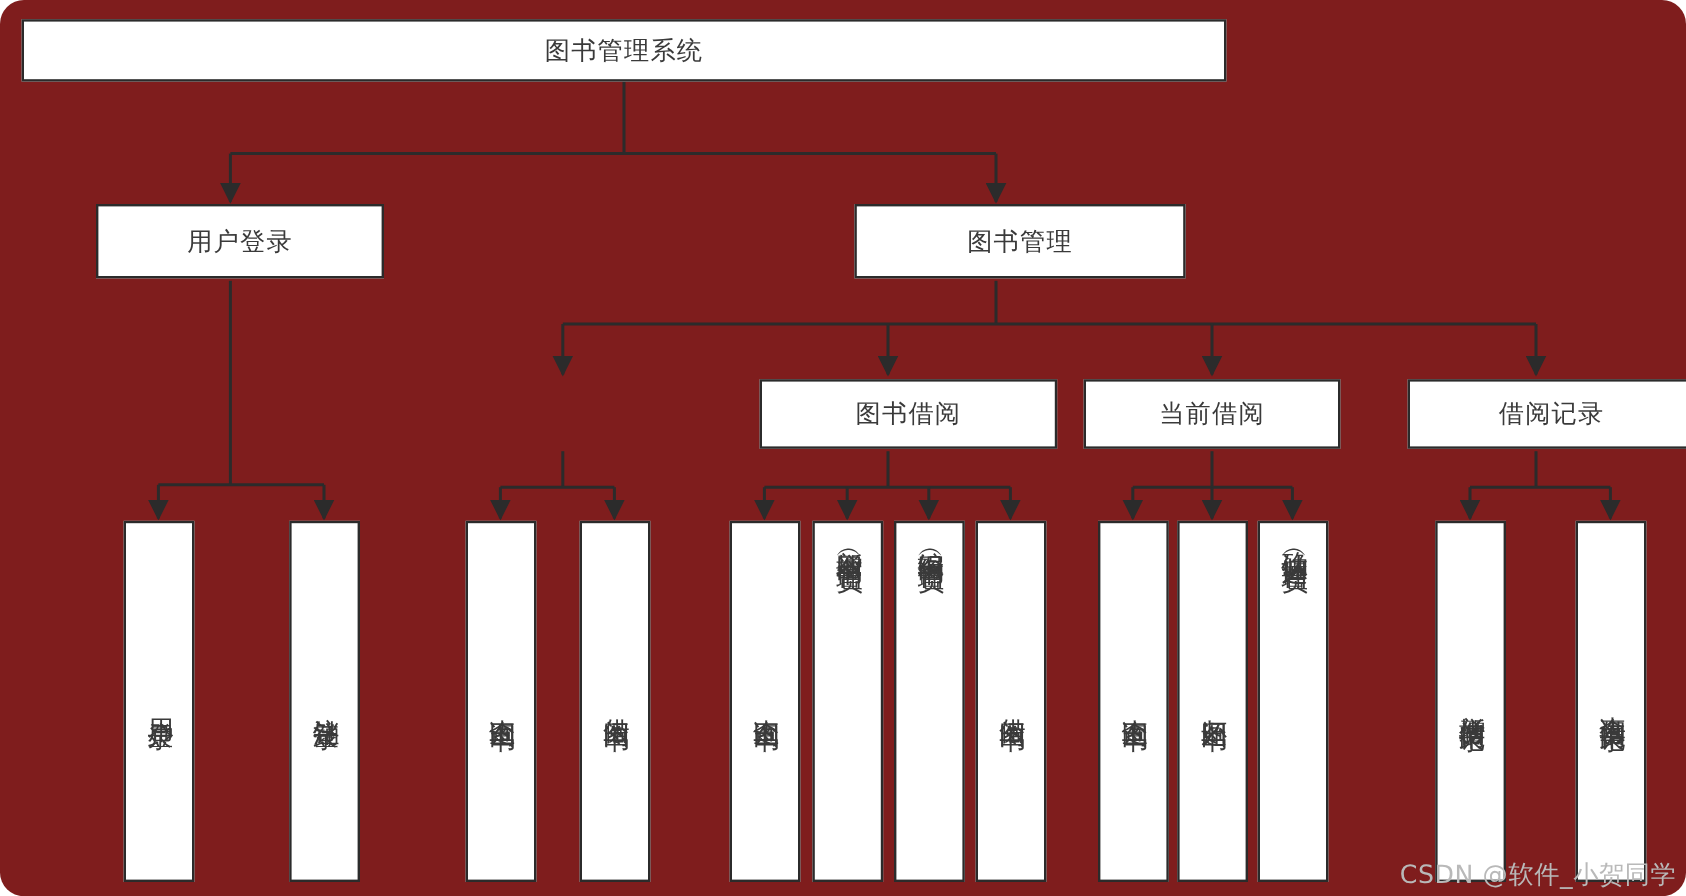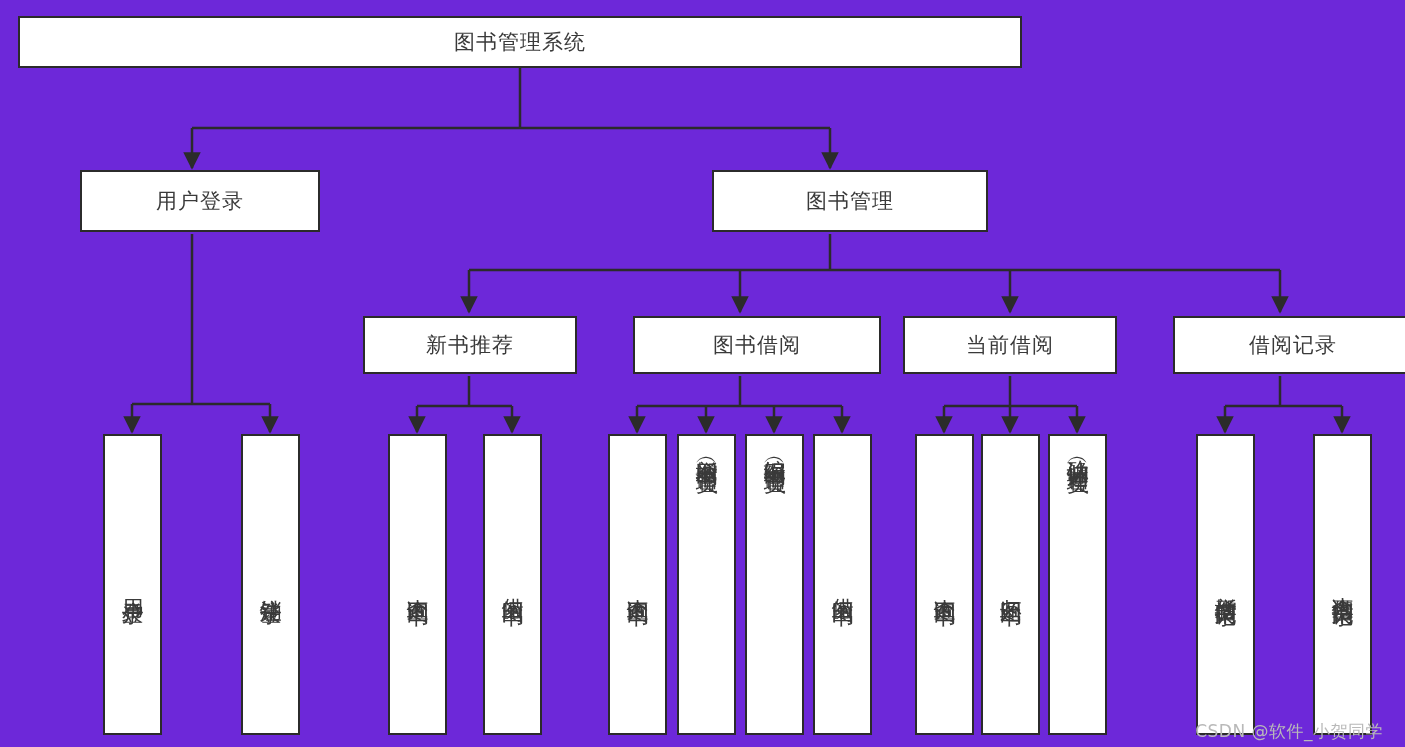--- a/index.html
+++ b/index.html
@@ -5,7 +5,7 @@
   html,body{margin:0;padding:0;background:#ffffff;}
   body{width:1405px;height:747px;overflow:hidden;
        font-family:"DejaVu Sans","Liberation Sans",sans-serif;}
-  #diagram{position:relative;width:1405px;height:747px;background:#6d28d9;}
+  #diagram{position:relative;width:1405px;height:747px;background:#7f1d1d;border-radius:20px;}
   svg{position:absolute;left:0;top:0;}
   .nodebox{position:absolute;box-sizing:border-box;border:2.5px solid #2b2b2b;
            background:#ffffff;display:flex;align-items:center;justify-content:center;}

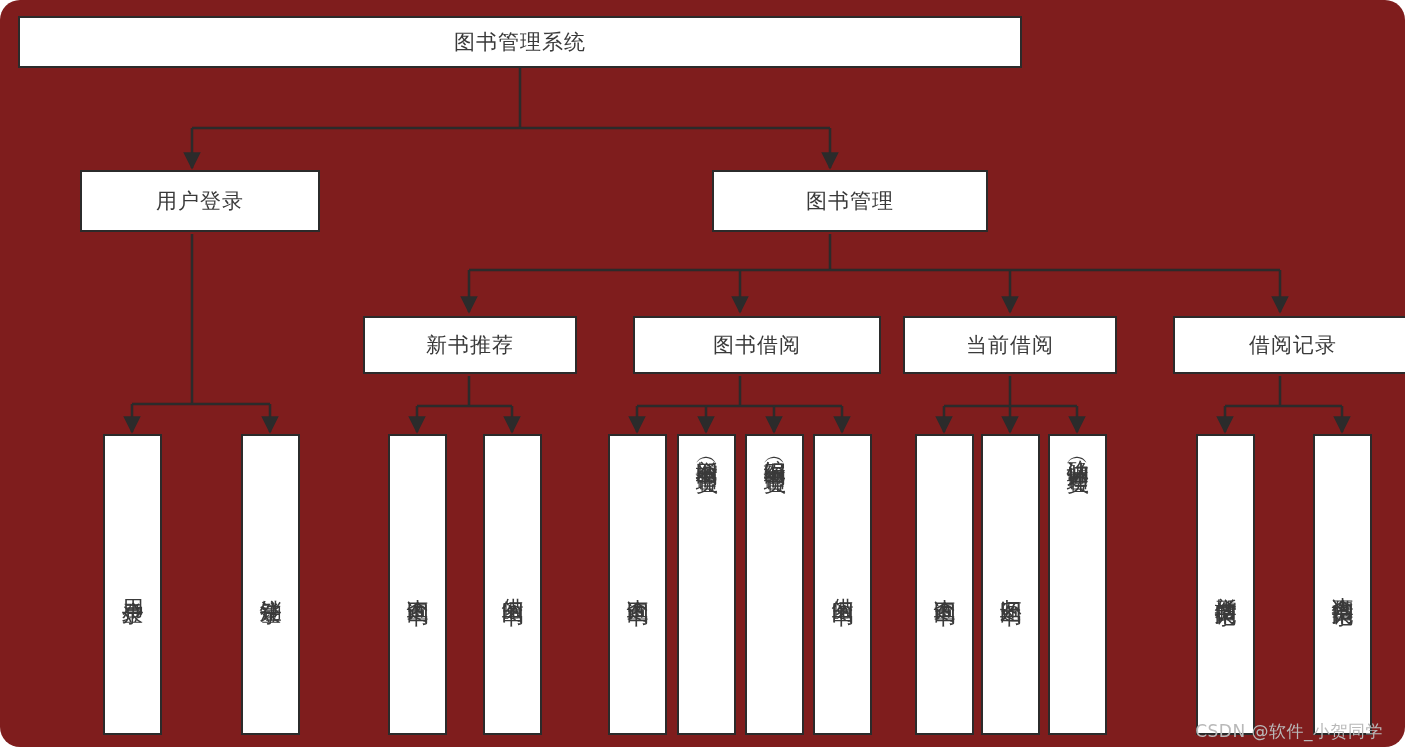--- a/index.html
+++ b/index.html
@@ -86,9 +86,6 @@
     <span class="lbl">图书管理</span>
   </div>
 
-  <div class="nodebox" style="left:363px;top:316px;width:214px;height:58px;">
-    <span class="lbl">新书推荐</span>
-  </div>
   <div class="nodebox" style="left:633px;top:316px;width:248px;height:58px;">
     <span class="lbl">图书借阅</span>
   </div>

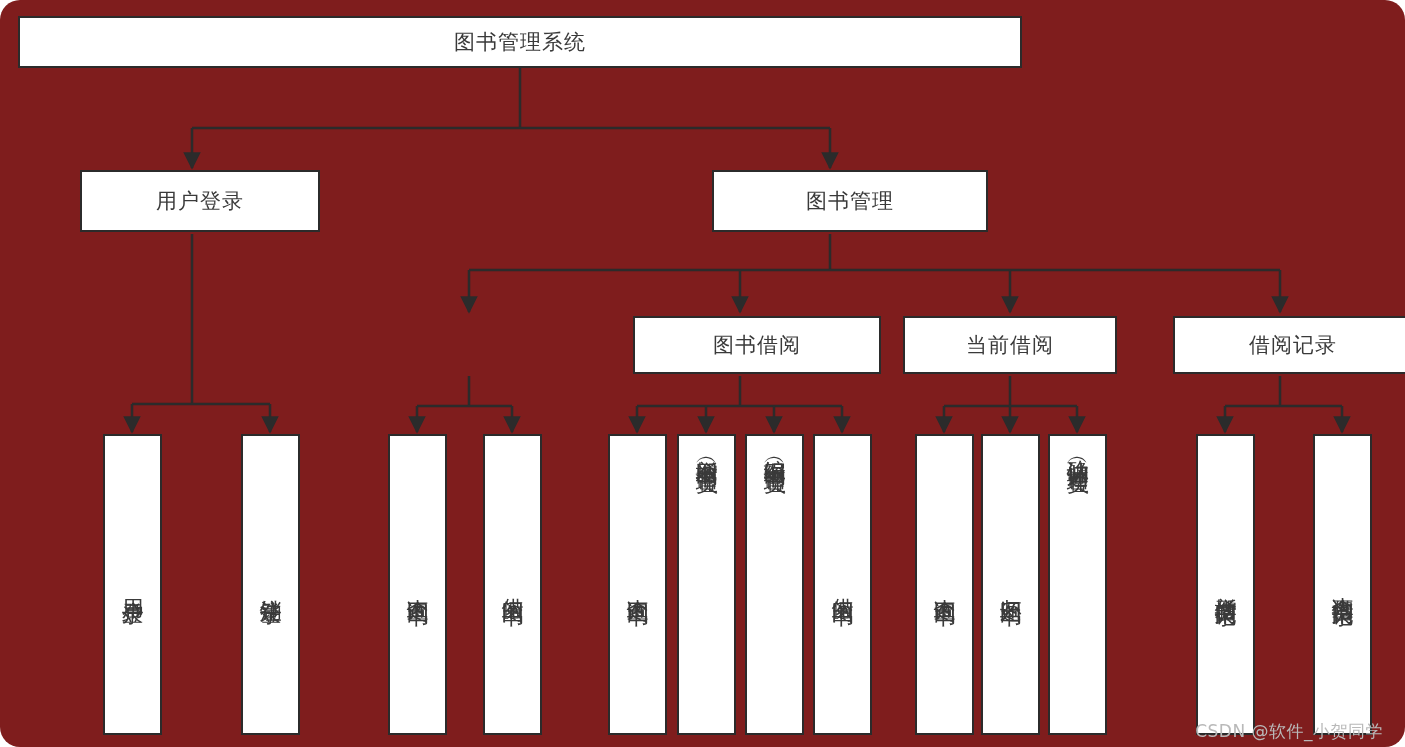--- a/index.html
+++ b/index.html
@@ -17,7 +17,7 @@
                 writing-mode:vertical-rl;text-orientation:upright;
                 letter-spacing:2px;white-space:nowrap;}
   .leafbox.mid{align-items:center;padding-top:0;}
-  #watermark{position:absolute;right:22px;bottom:4px;color:#b9b9b9;font-size:17px;
+  #watermark{position:absolute;right:8px;bottom:4px;color:#b9b9b9;font-size:21px;
              letter-spacing:0.5px;white-space:nowrap;}
 </style>
 </head>

